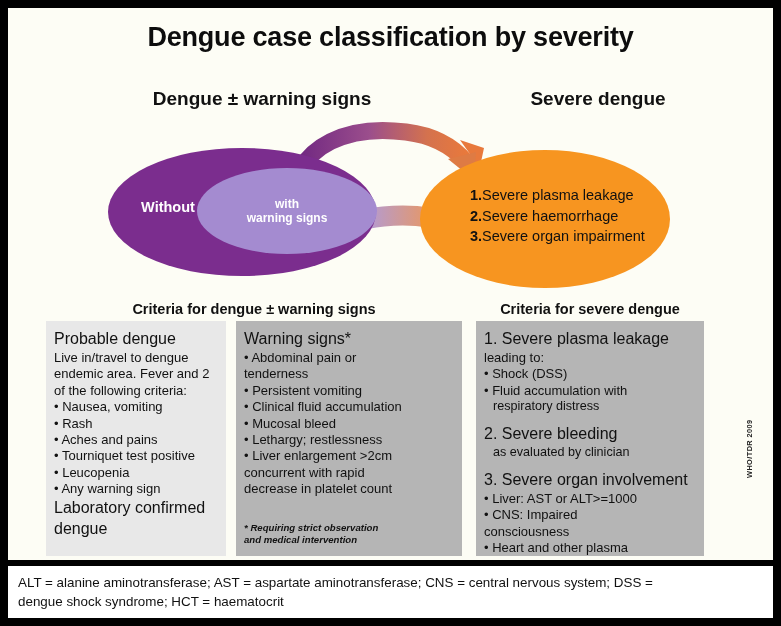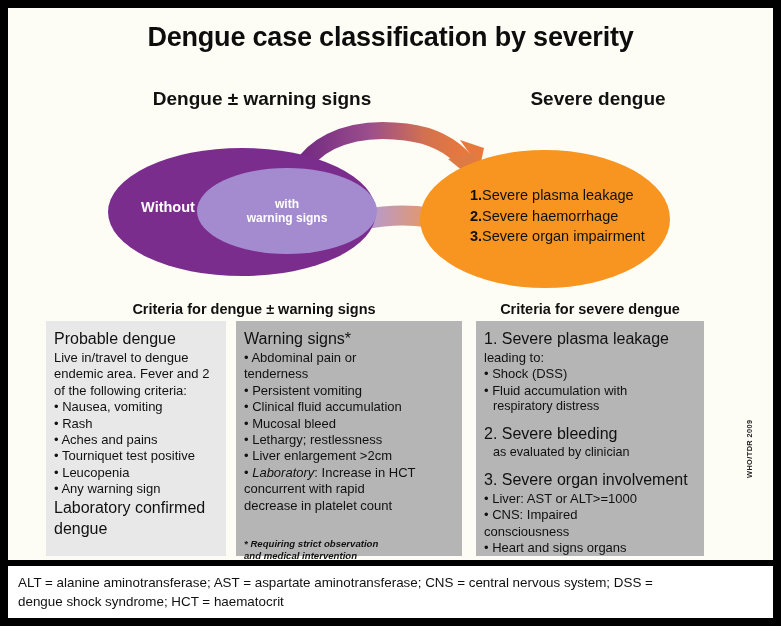--- a/index.html
+++ b/index.html
@@ -179,9 +179,6 @@
       <div class="b-line">• Mucosal bleed</div>
       <div class="b-line">• Lethargy; restlessness</div>
       <div class="b-line">• Liver enlargement &gt;2cm</div>
-      <div class="b-line">
-        <span>• </span><span class="ital-run">Laboratory</span><span>: Increase in HCT</span>
-      </div>
       <div class="b-line">concurrent with rapid</div>
       <div class="b-line">decrease in platelet count</div>
       <div class="b-foot">* Requiring strict observation</div>

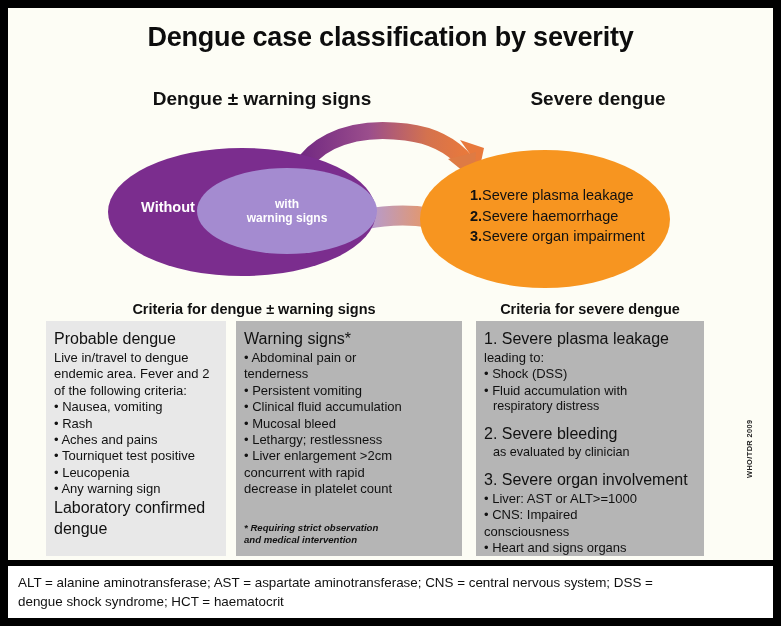--- a/index.html
+++ b/index.html
@@ -199,7 +199,7 @@
       <div class="b-line">• Liver: AST or ALT&gt;=1000</div>
       <div class="b-line">• CNS: Impaired</div>
       <div class="b-line">consciousness</div>
-      <div class="b-line">• Heart and signs organs</div>
+      <div class="b-line">• Heart and other plasma</div>
     </div>
 
     <div class="credit">WHO/TDR 2009</div>

